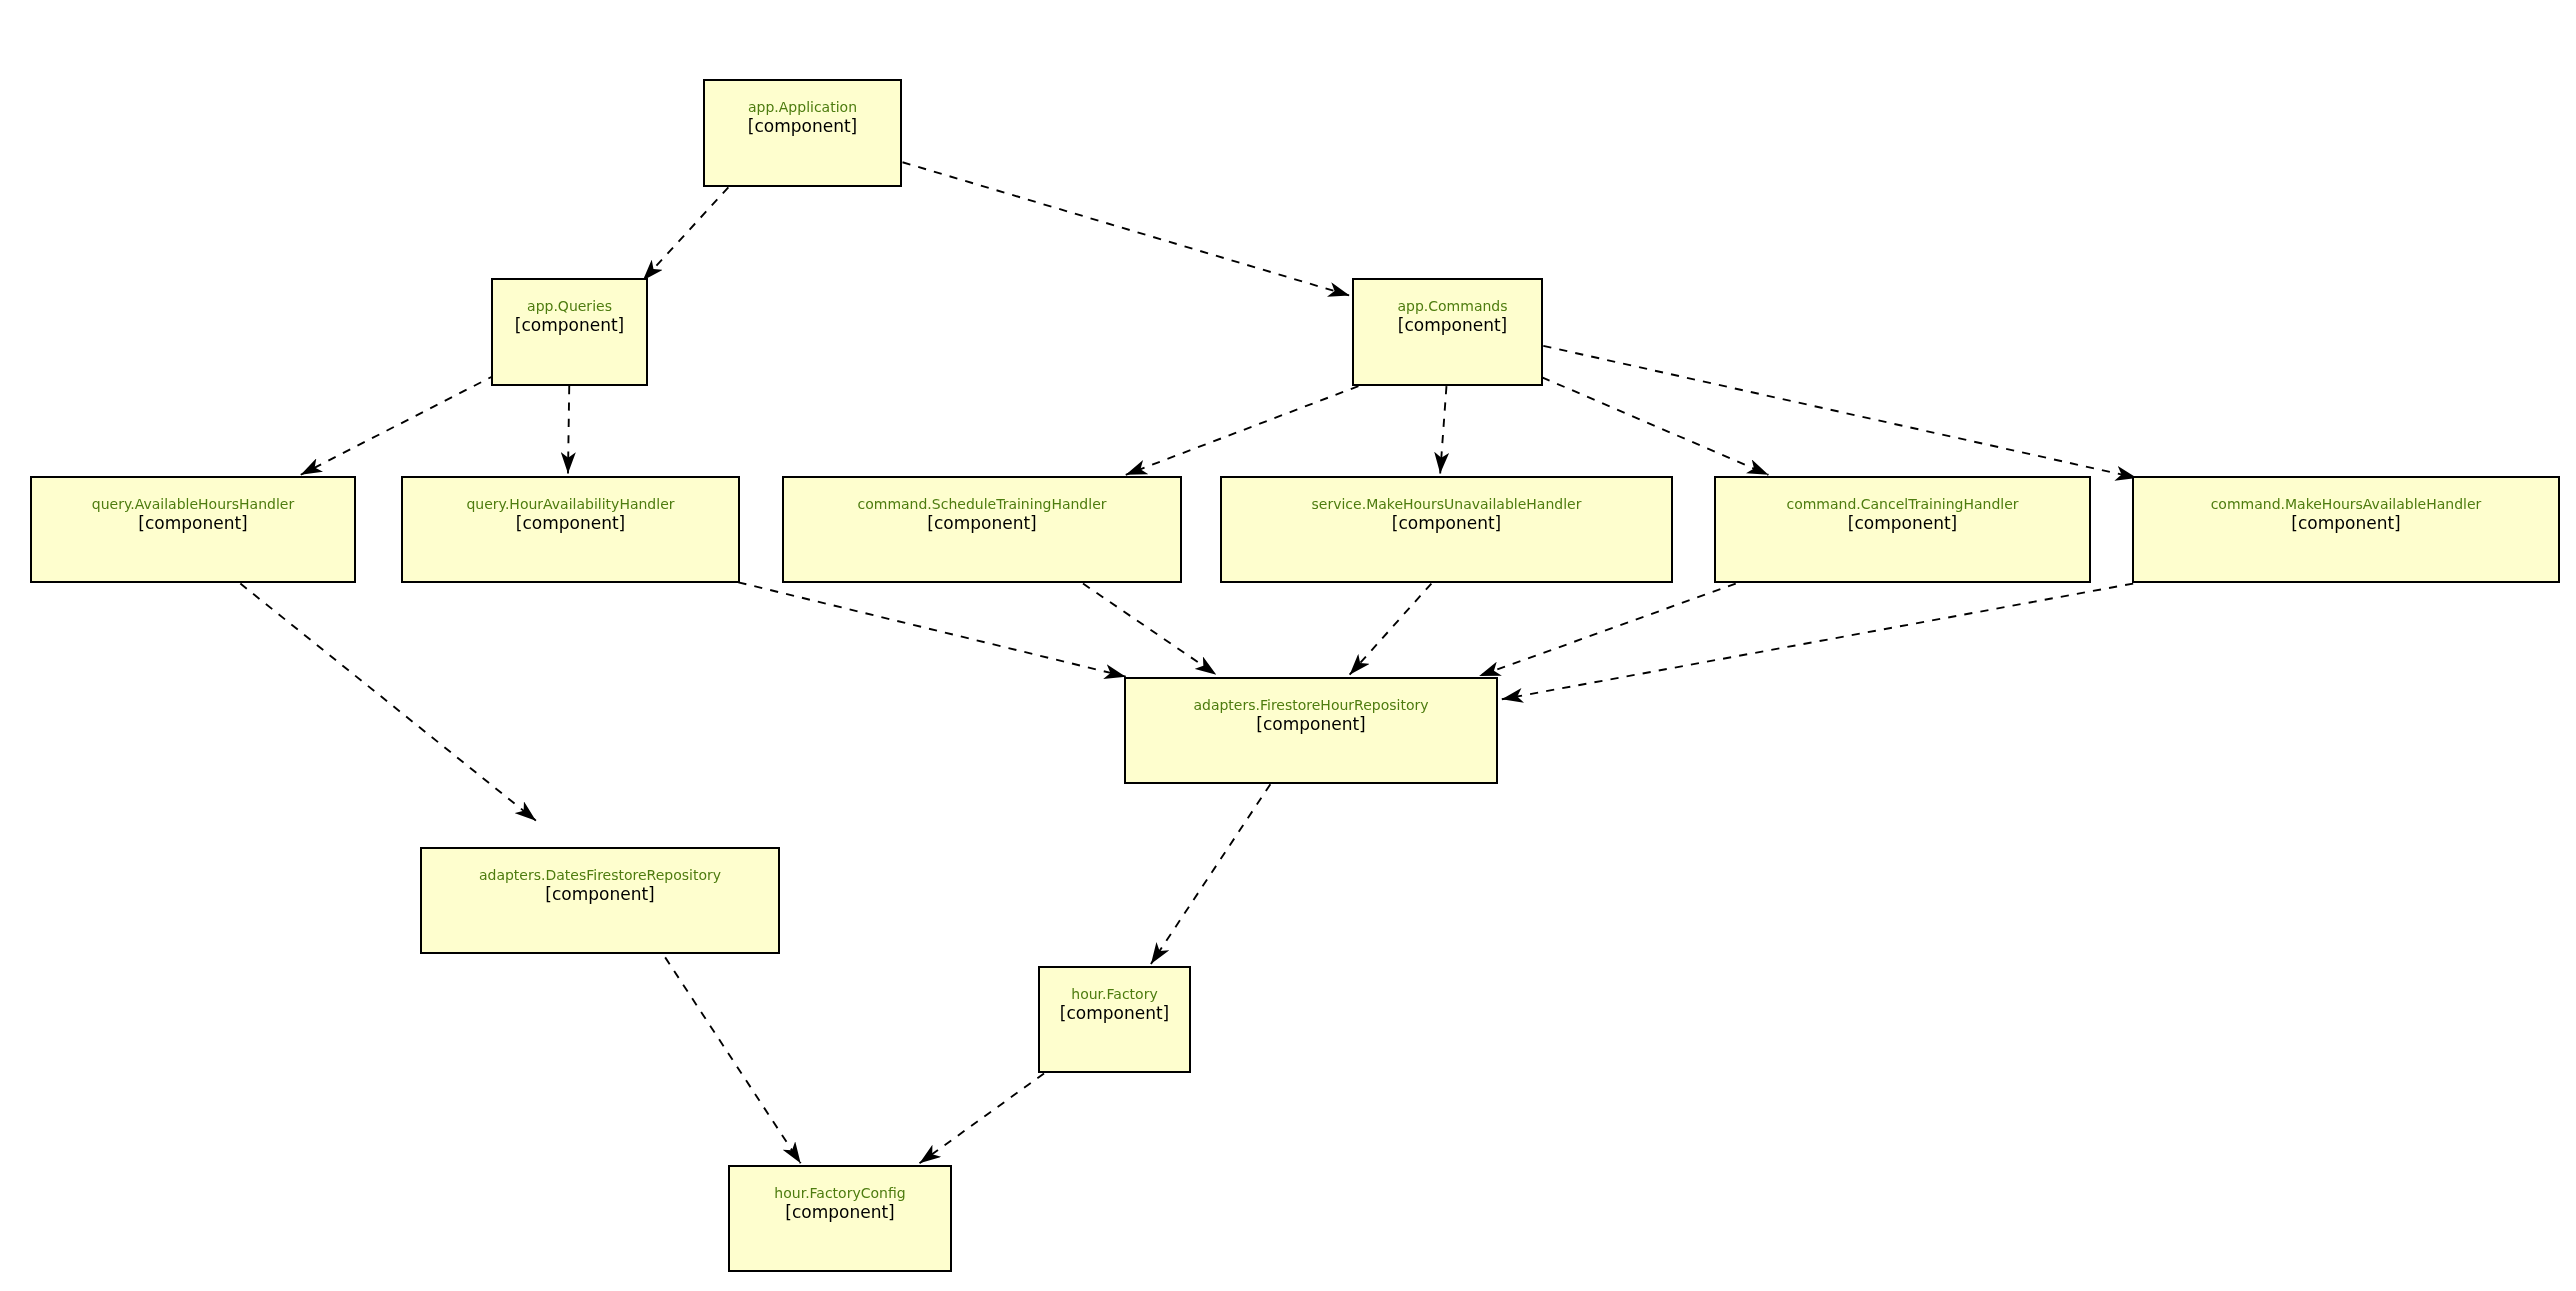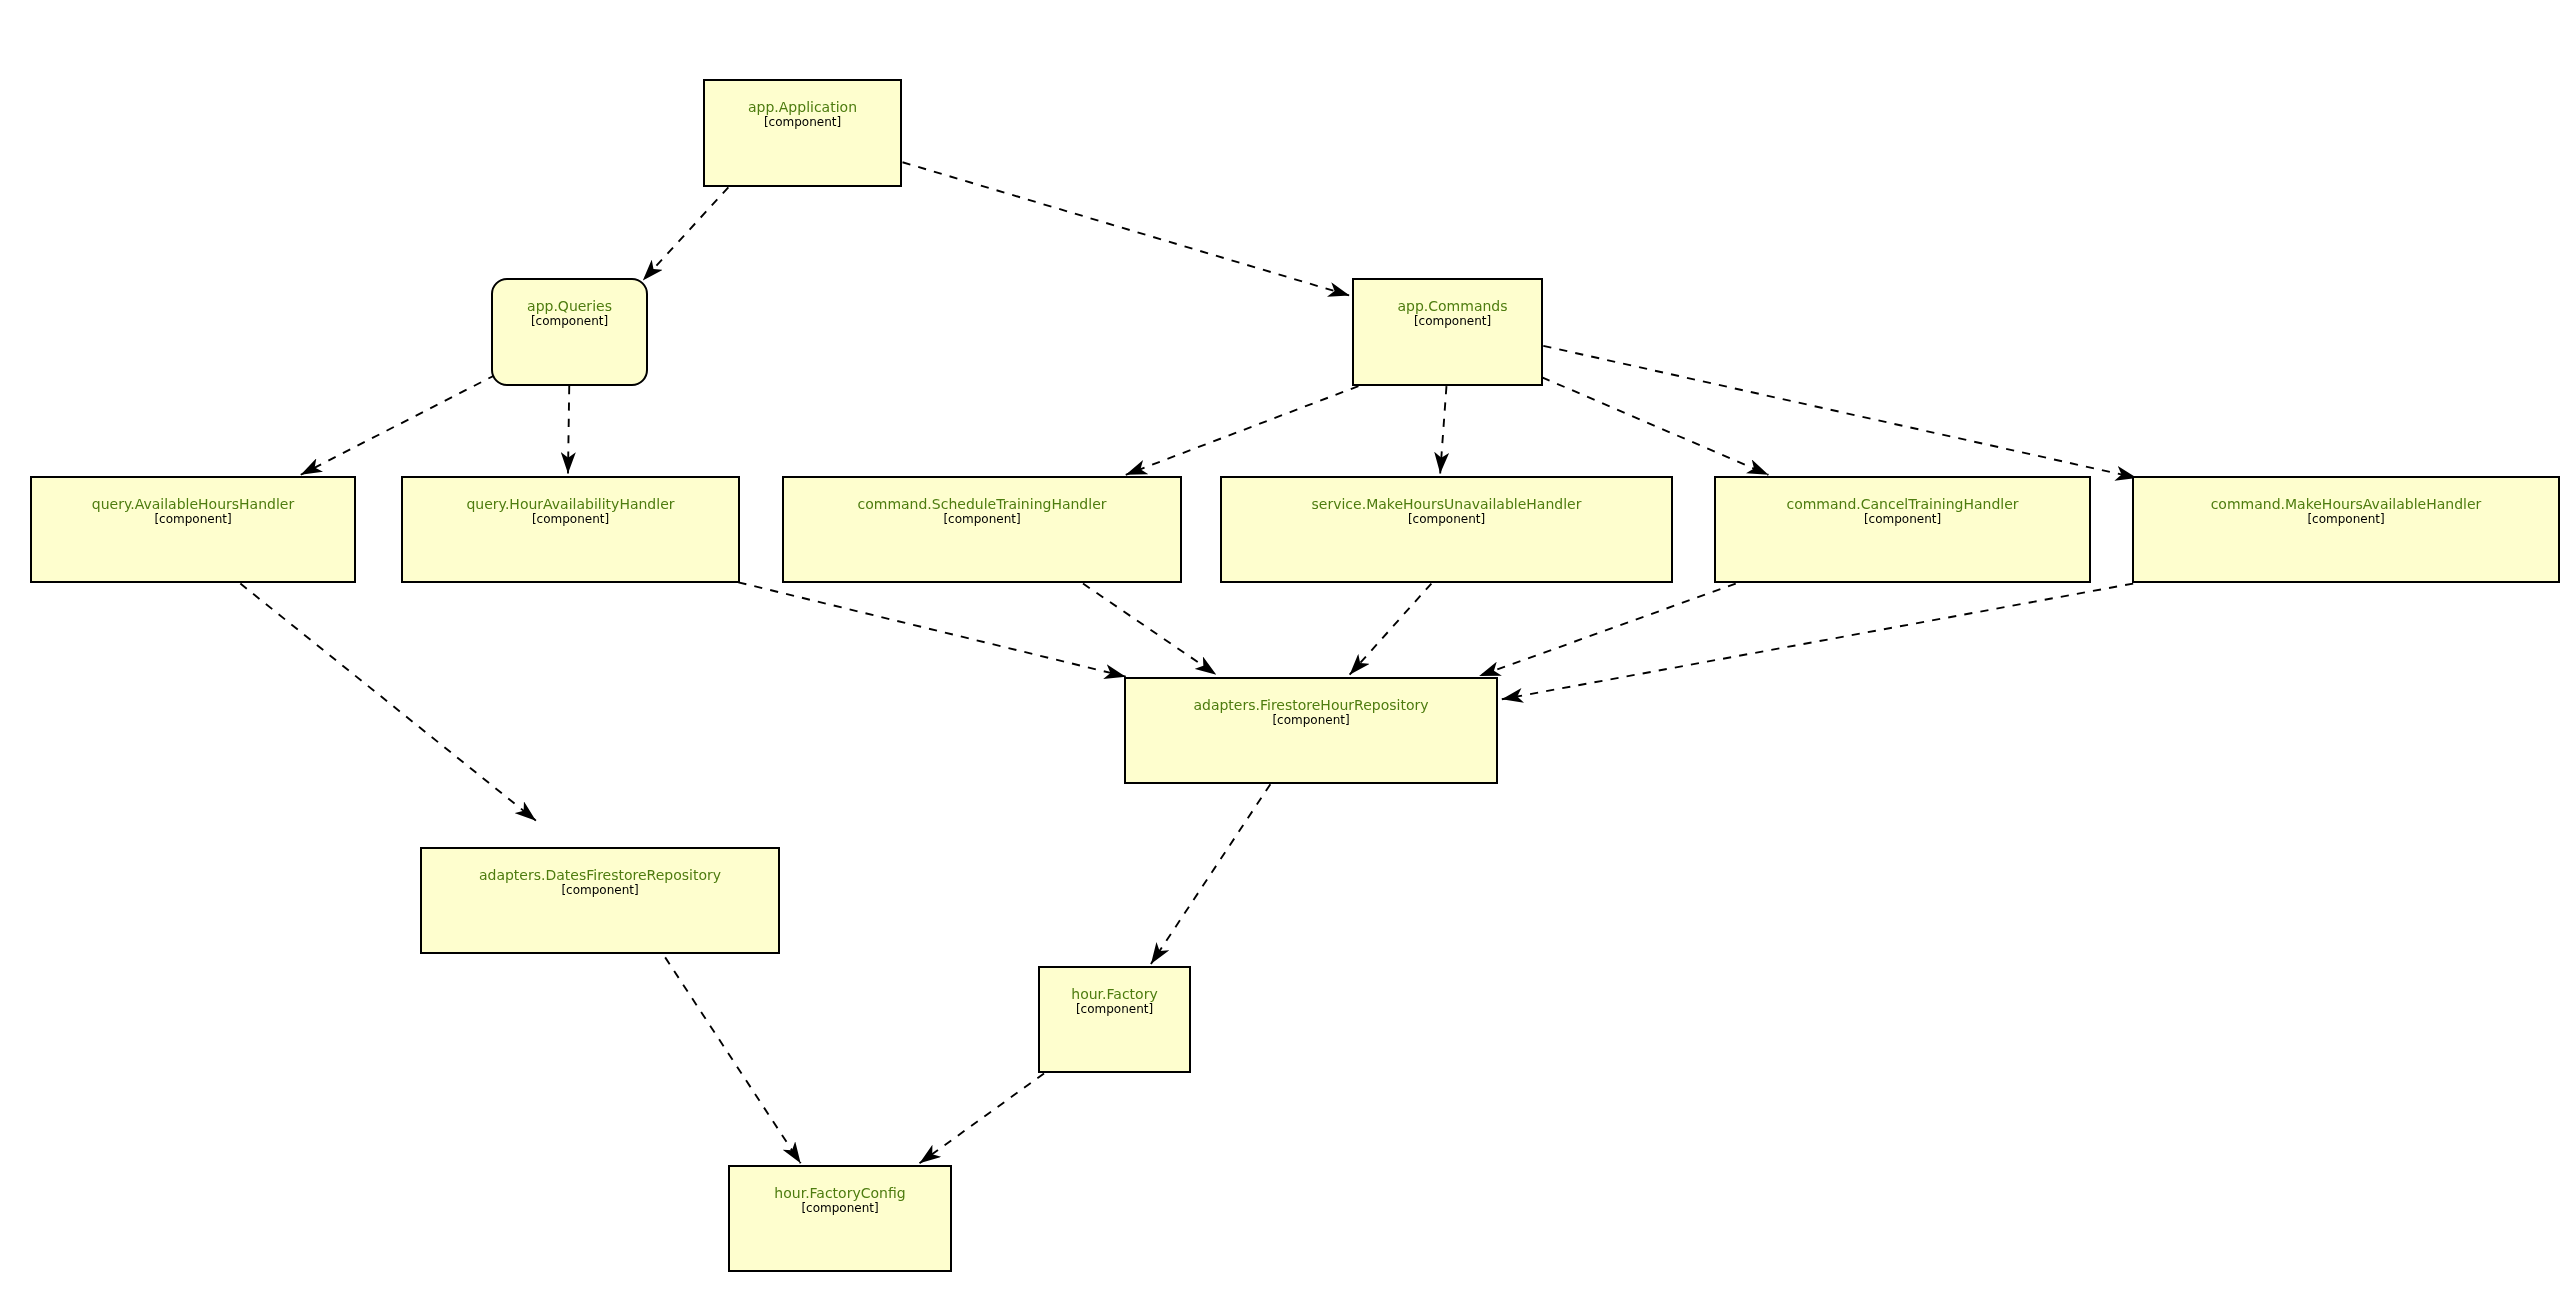--- a/index.html
+++ b/index.html
@@ -25,7 +25,7 @@
     white-space:nowrap;color:#4d7c0f;
   }
   .node .sub{
-    display:block;font-size:12px;line-height:1.3;color:#000;
+    display:block;font-size:17px;line-height:1.3;color:#000;
     white-space:nowrap;
   }
 </style>

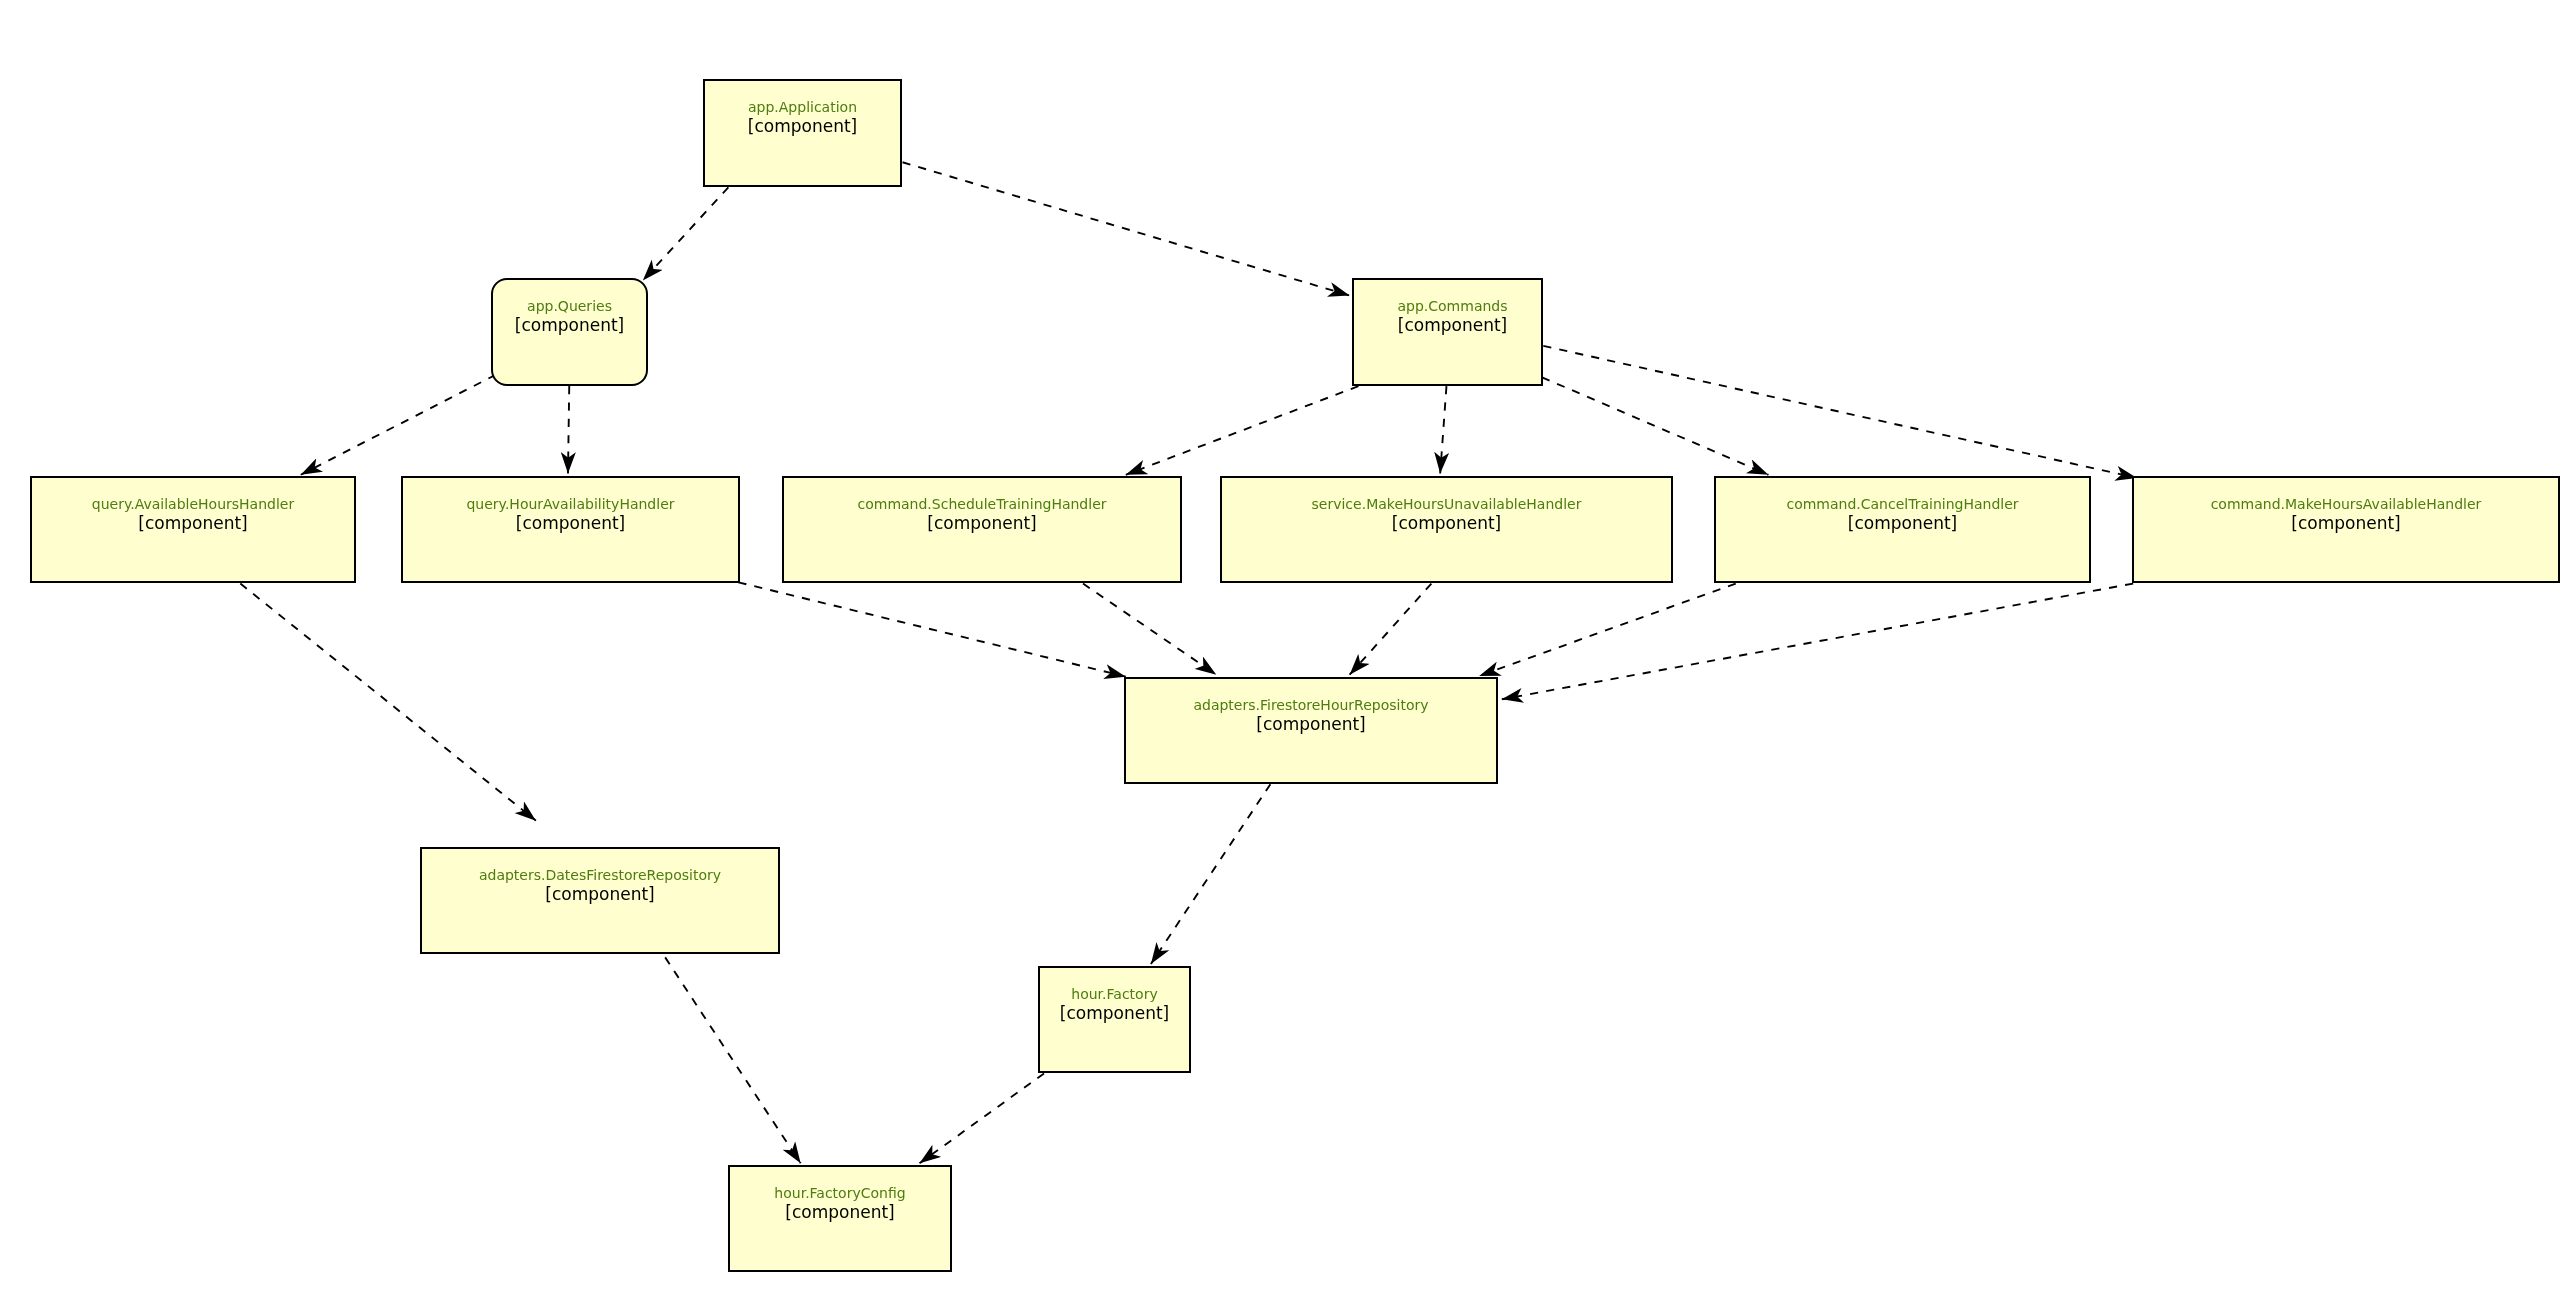--- a/index.html
+++ b/index.html
@@ -61,7 +61,7 @@
       <span class="label">app.Application</span>
       <span class="sub">[component]</span>
     </div>
-    <div class="node" style="left: 491px; top: 278px; width: 157px; height: 108px; background: rgb(254, 254, 206); border-color: rgb(0, 0, 0); border-radius: 16px;">
+    <div class="node" style="left: 491px; top: 278px; width: 157px; height: 108px; background: rgb(254, 254, 206); border-color: rgb(0, 0, 0);">
       <span class="label">app.Queries</span>
       <span class="sub">[component]</span>
     </div>

